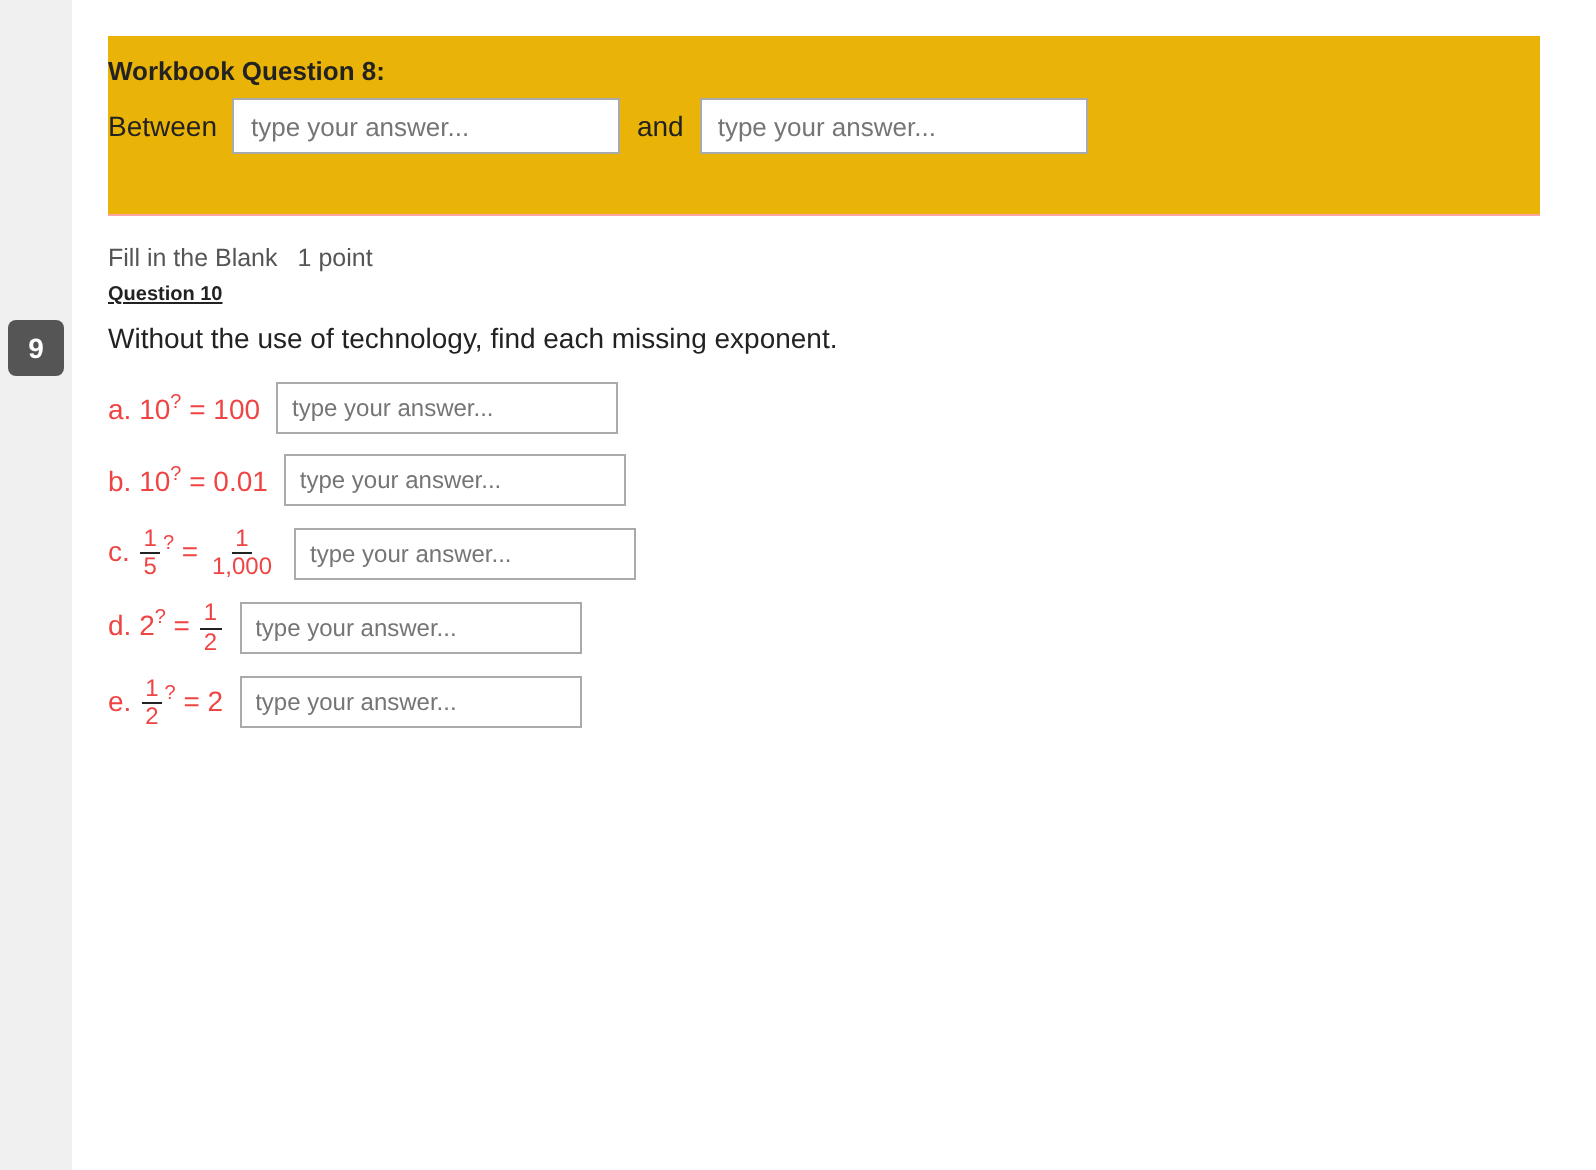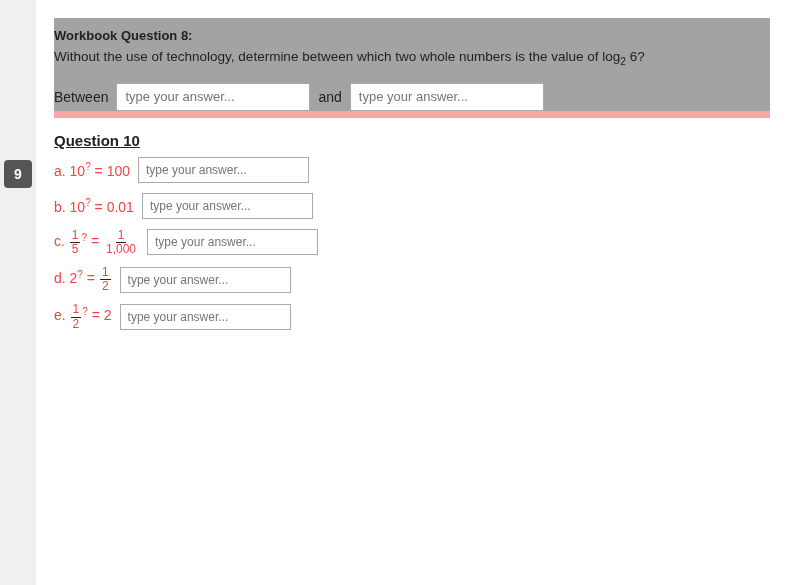--- a/index.html
+++ b/index.html
@@ -45,9 +45,9 @@
       gap: 0;
     }
     .question-block {
-      background: #a3a3a3;
-      padding: 10px 0 0 0;
-      border-bottom: 7px solid #fca5a5;
+      background: #eab308;
+      padding: 10px 0 30px 0;
+      border-bottom: 1px solid #fca5a5;
     }
     .workbook-label {
       font-size: 13px;

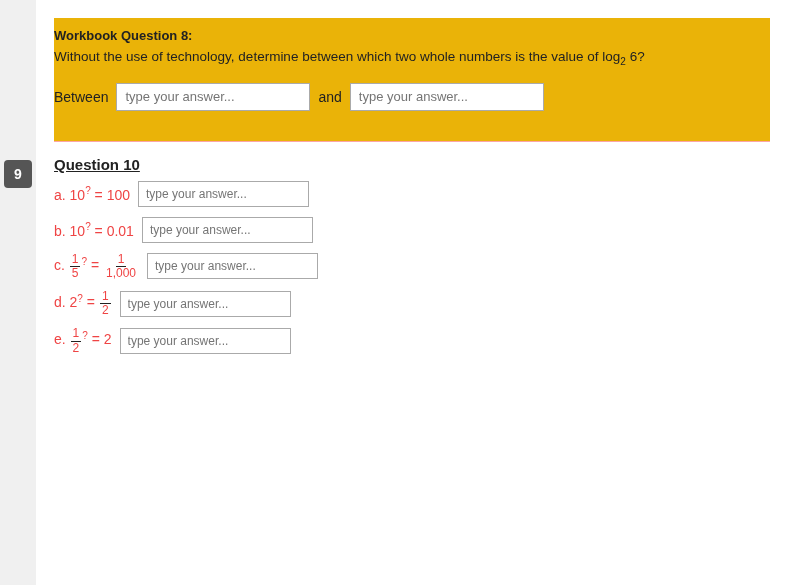--- a/index.html
+++ b/index.html
@@ -170,9 +170,6 @@
 
     <div class="question-block">
       <div class="workbook-label">Workbook Question 8:</div>
-      <div class="question-text">
-        Without the use of technology, determine between which two whole numbers is the value of log<sub>2</sub> 6?
-      </div>
       <div class="between-row">
         <span class="between-label">Between</span>
         <input class="answer-input" type="text" placeholder="type your answer..." style="">

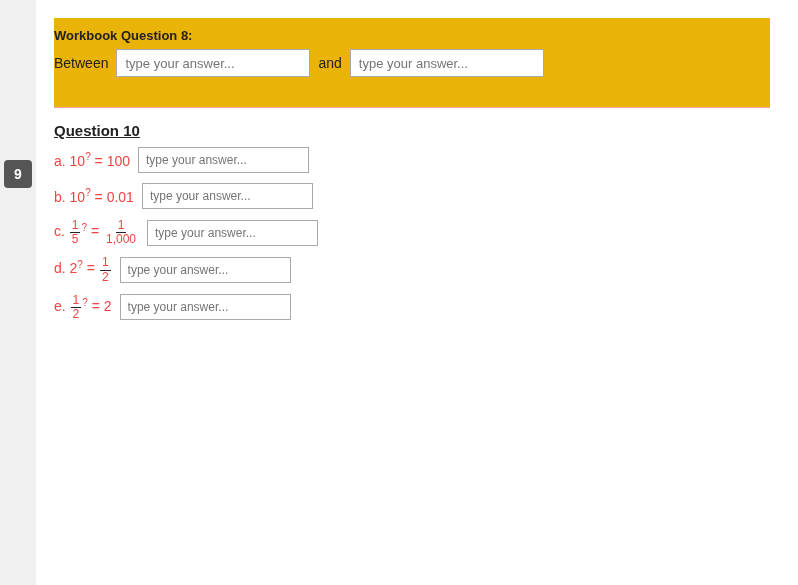--- a/index.html
+++ b/index.html
@@ -179,6 +179,10 @@
     </div>
 
     <div class="fill-blank-section">
+      <div class="fill-blank-header">
+        <span class="fill-blank-label">Fill in the Blank</span>
+        <span class="fill-blank-points">1 point</span>
+      </div>
       <div class="question-title">Question 10</div>
 
       <div class="answer-row">

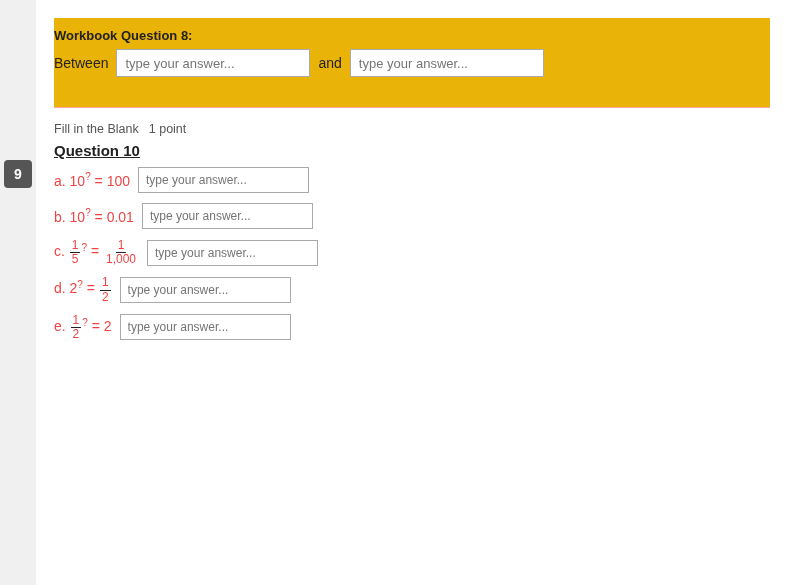--- a/index.html
+++ b/index.html
@@ -99,7 +99,7 @@
       color: #555;
     }
     .question-title {
-      font-size: 15px;
+      font-size: 10px;
       font-weight: bold;
       text-decoration: underline;
       margin-bottom: 8px;

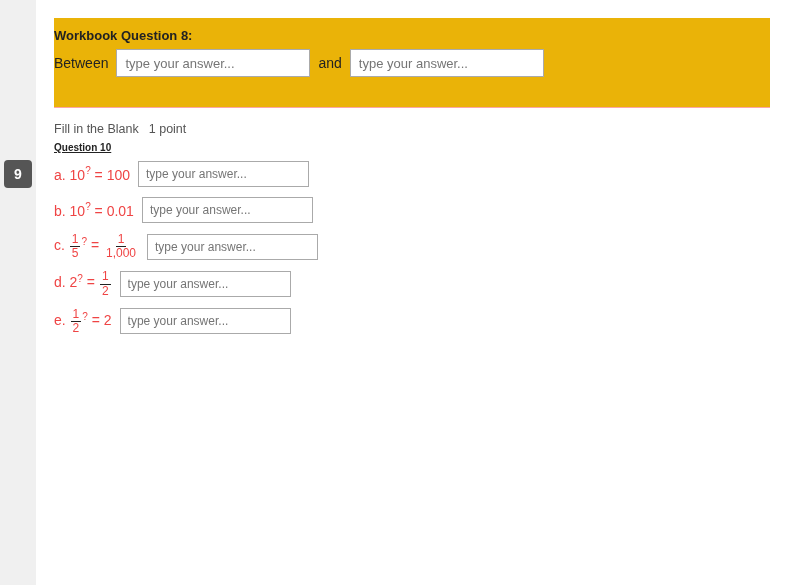--- a/index.html
+++ b/index.html
@@ -184,6 +184,7 @@
         <span class="fill-blank-points">1 point</span>
       </div>
       <div class="question-title">Question 10</div>
+      <div class="q-instruction">Without the use of technology, find each missing exponent.</div>
 
       <div class="answer-row">
         <span class="math-expr">a. 10<sup>?</sup> = 100</span>

